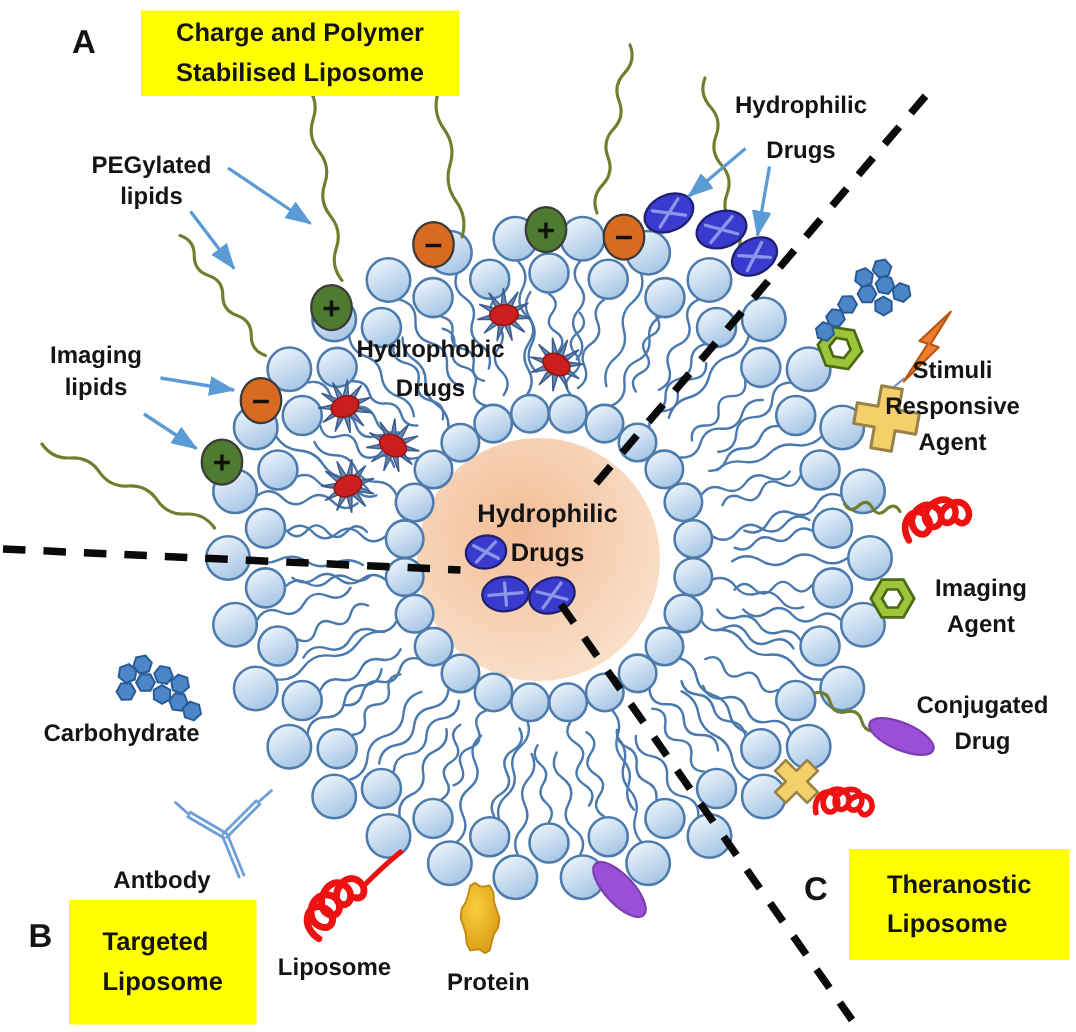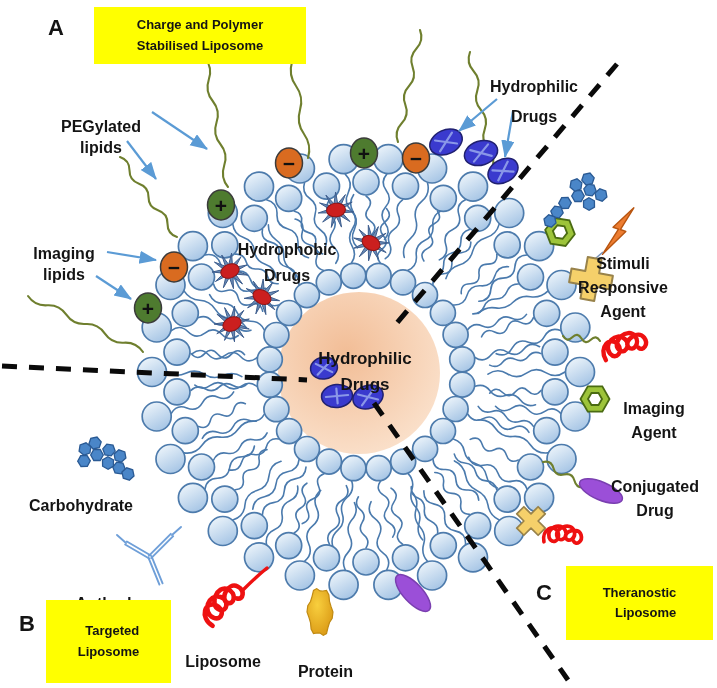--- a/index.html
+++ b/index.html
@@ -10,7 +10,7 @@
        text-align:center;white-space:pre-line;margin-top:16px;}
   .letter{position:absolute;font-weight:bold;color:#141414;font-size:22px;}
   .ybox{position:absolute;background:var(--highlight-yellow,#ffff00);font-weight:bold;
-        font-size:13px;color:#141414;text-align:right;white-space:pre-line;line-height:1.55;
+        font-size:17px;color:#141414;text-align:left;white-space:pre-line;line-height:1.55;
         display:flex;align-items:center;justify-content:center;}
   
   #lbl-peg{left:36px;top:101px;width:130px;}

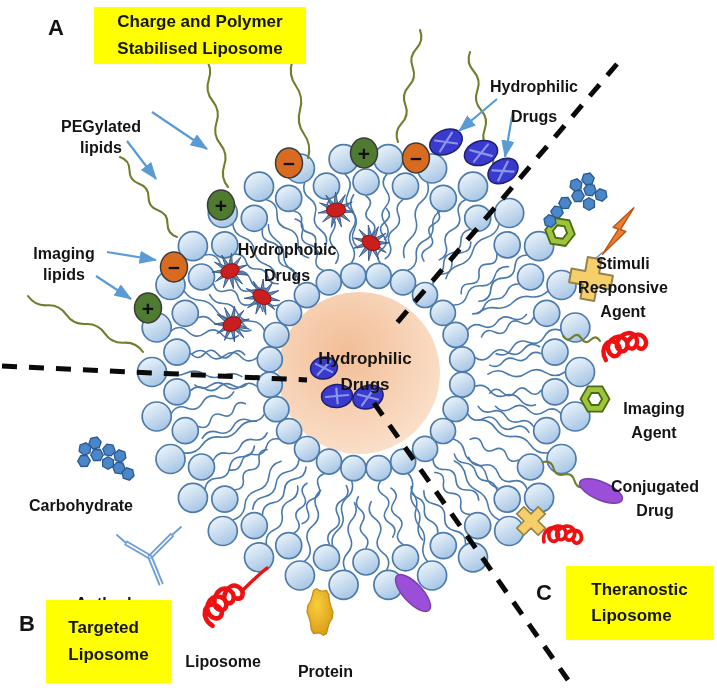--- a/index.html
+++ b/index.html
@@ -7,7 +7,7 @@
          font-family:"Liberation Sans",sans-serif;}
   .stage svg{position:absolute;left:0;top:0;}
   .lbl{position:absolute;font-weight:bold;color:#141414;font-size:16px;line-height:1.3;
-       text-align:center;white-space:pre-line;margin-top:16px;}
+       text-align:center;white-space:pre-line;}
   .letter{position:absolute;font-weight:bold;color:#141414;font-size:22px;}
   .ybox{position:absolute;background:var(--highlight-yellow,#ffff00);font-weight:bold;
         font-size:17px;color:#141414;text-align:left;white-space:pre-line;line-height:1.55;

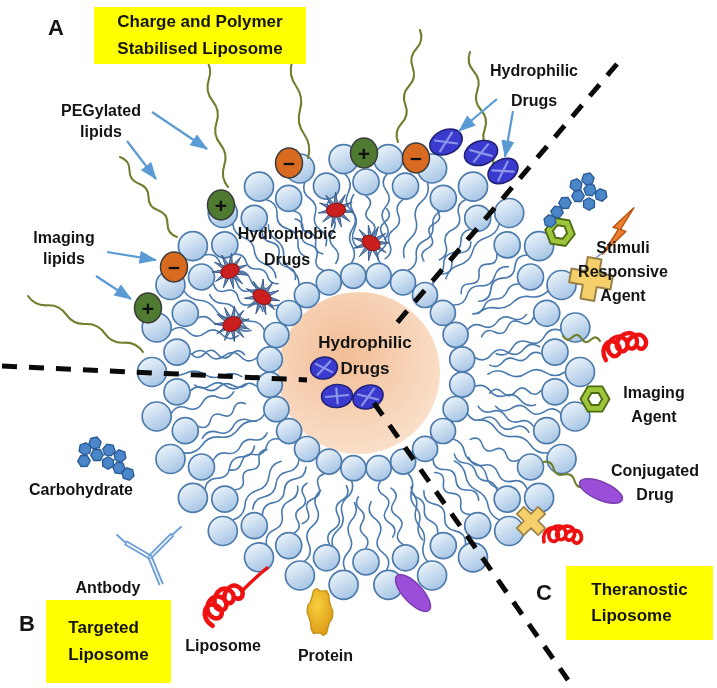--- a/index.html
+++ b/index.html
@@ -18,7 +18,7 @@
   #lbl-hydrophobic{left:222px;top:221px;width:130px;line-height:1.6;}
   #lbl-hydrophilic-top{left:468px;top:56px;width:132px;line-height:1.85;}
   #lbl-hydrophilic-core{left:303px;top:330px;width:124px;font-size:17px;line-height:1.5;}
-  #lbl-stimuli{left:562px;top:236px;width:122px;line-height:1.5;}
+  #lbl-stimuli{left:574px;top:236px;width:122px;line-height:1.5;}
   #lbl-imaging{left:598px;top:381px;width:112px;line-height:1.5;}
   #lbl-conjugated{left:594px;top:459px;width:122px;line-height:1.5;}
   #lbl-carbohydrate{left:14px;top:480px;width:134px;}

